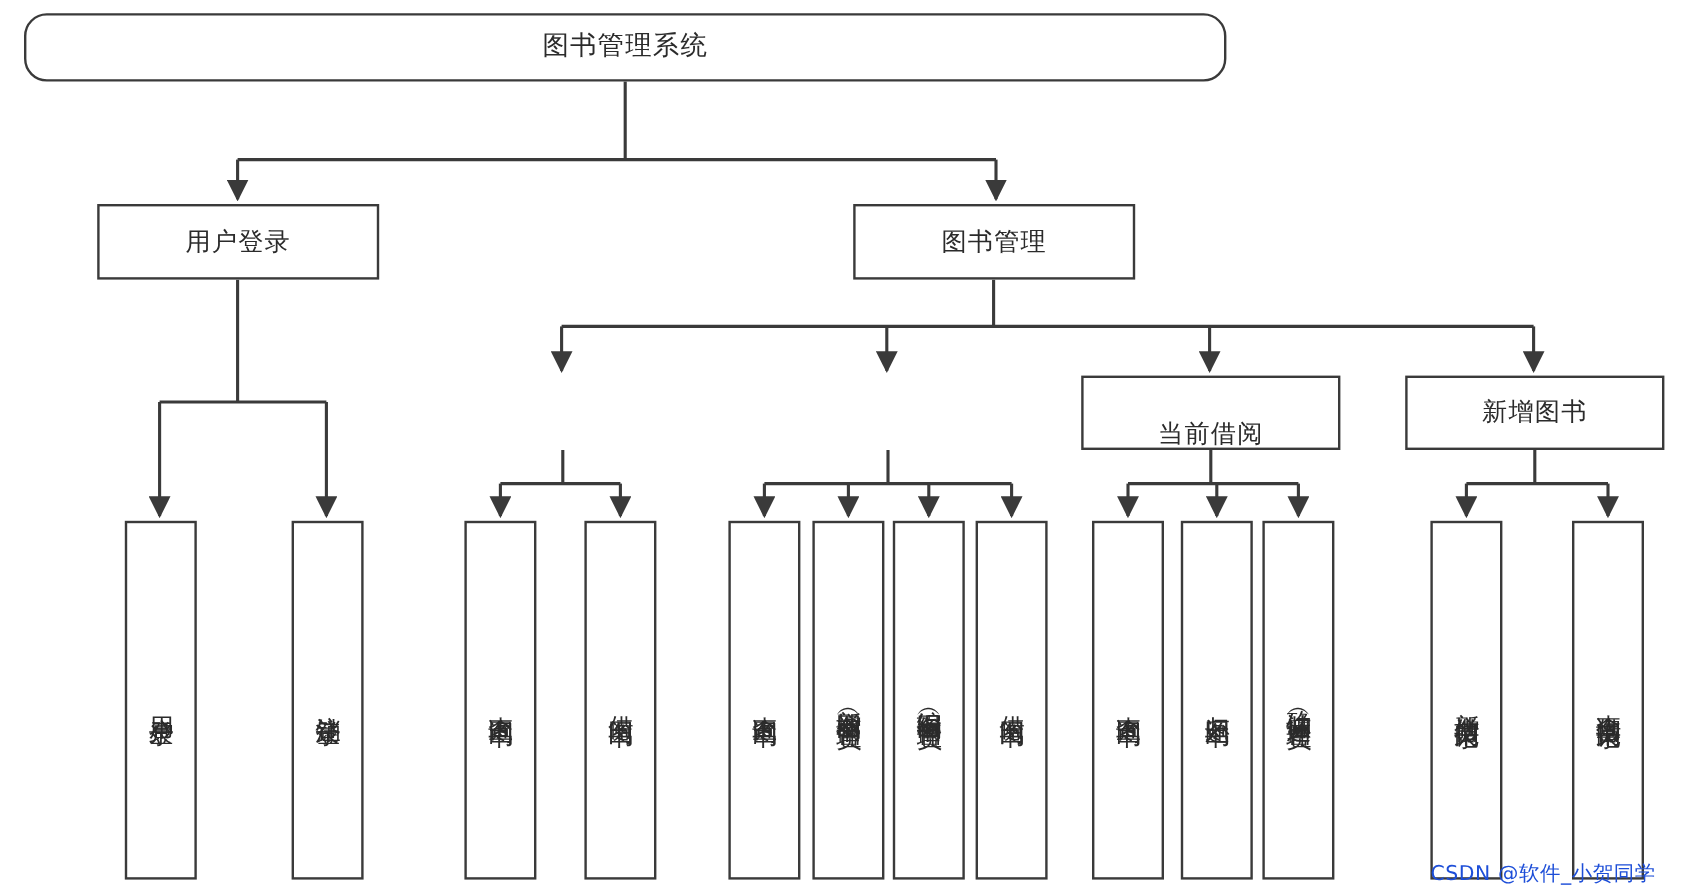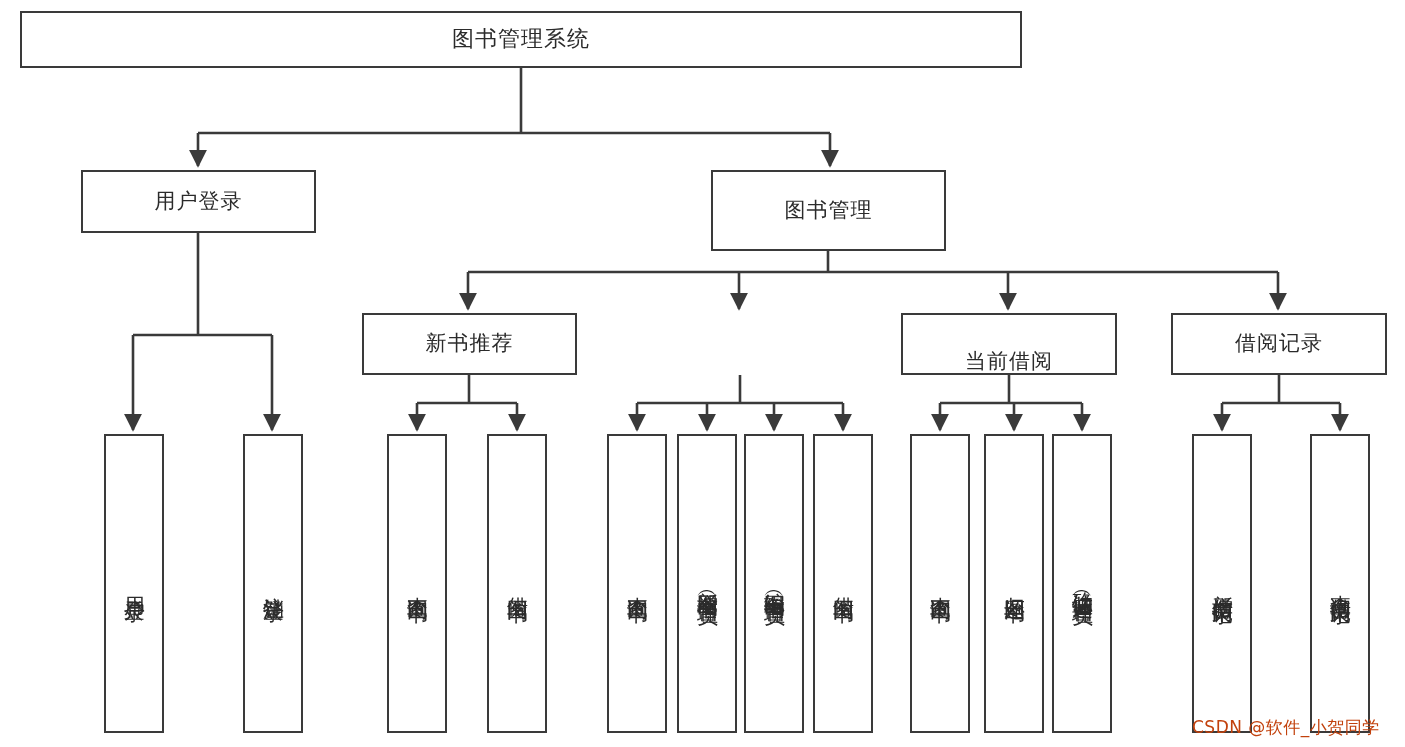--- a/index.html
+++ b/index.html
@@ -122,7 +122,7 @@
     </g>
   </svg>
 
-  <div class="node horiz root" style="left:20px; top:11px; width:1002px; height:57px;">
+  <div class="node horiz root" style="left:20px; top:11px; width:1002px; height:57px;border-radius:19px;">
     <span class="label">图书管理系统</span>
   </div>
 

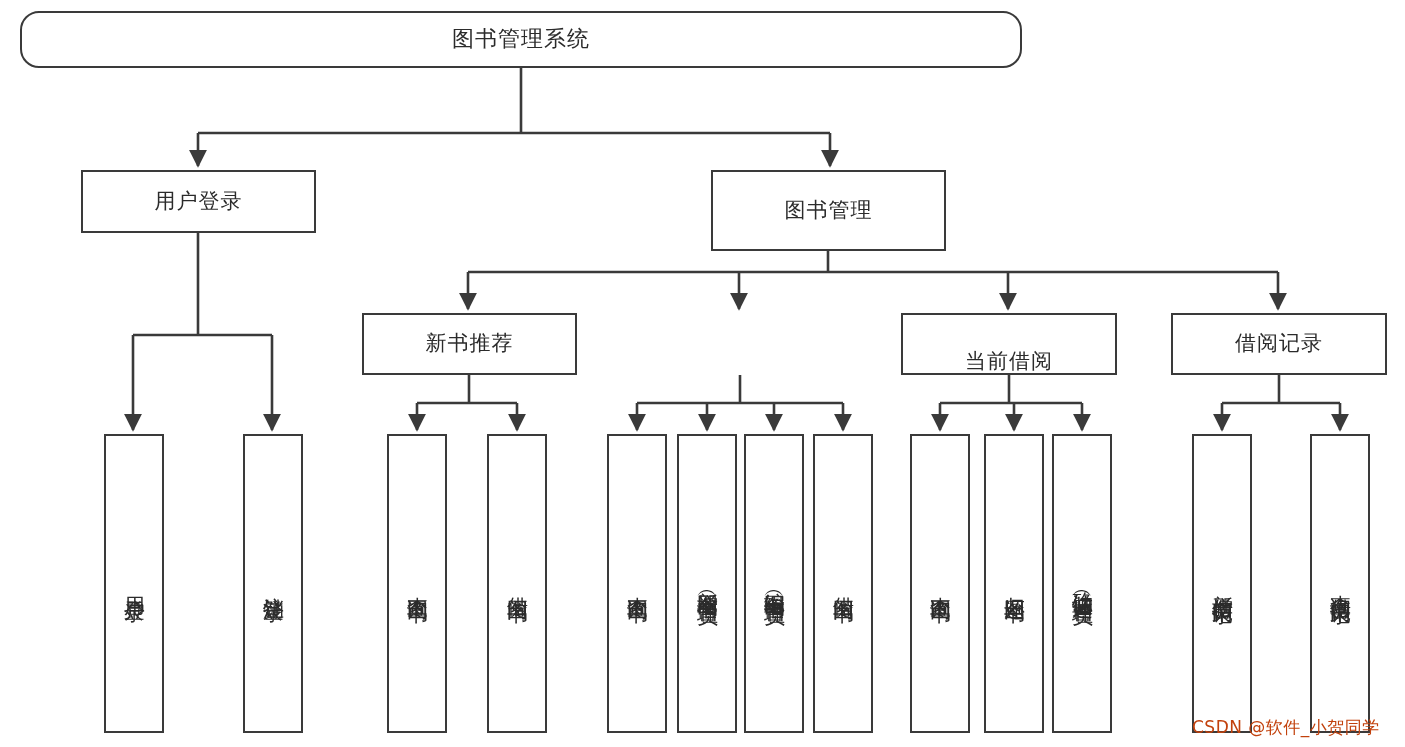--- a/index.html
+++ b/index.html
@@ -129,7 +129,7 @@
   <div class="node horiz" style="left:81px; top:170px; width:235px; height:63px;">
     <span class="label">用户登录</span>
   </div>
-  <div class="node horiz" style="left:711px; top:170px; width:235px; height:81px;">
+  <div class="node horiz" style="left:711px; top:170px; width:235px; height:63px;">
     <span class="label">图书管理</span>
   </div>
 

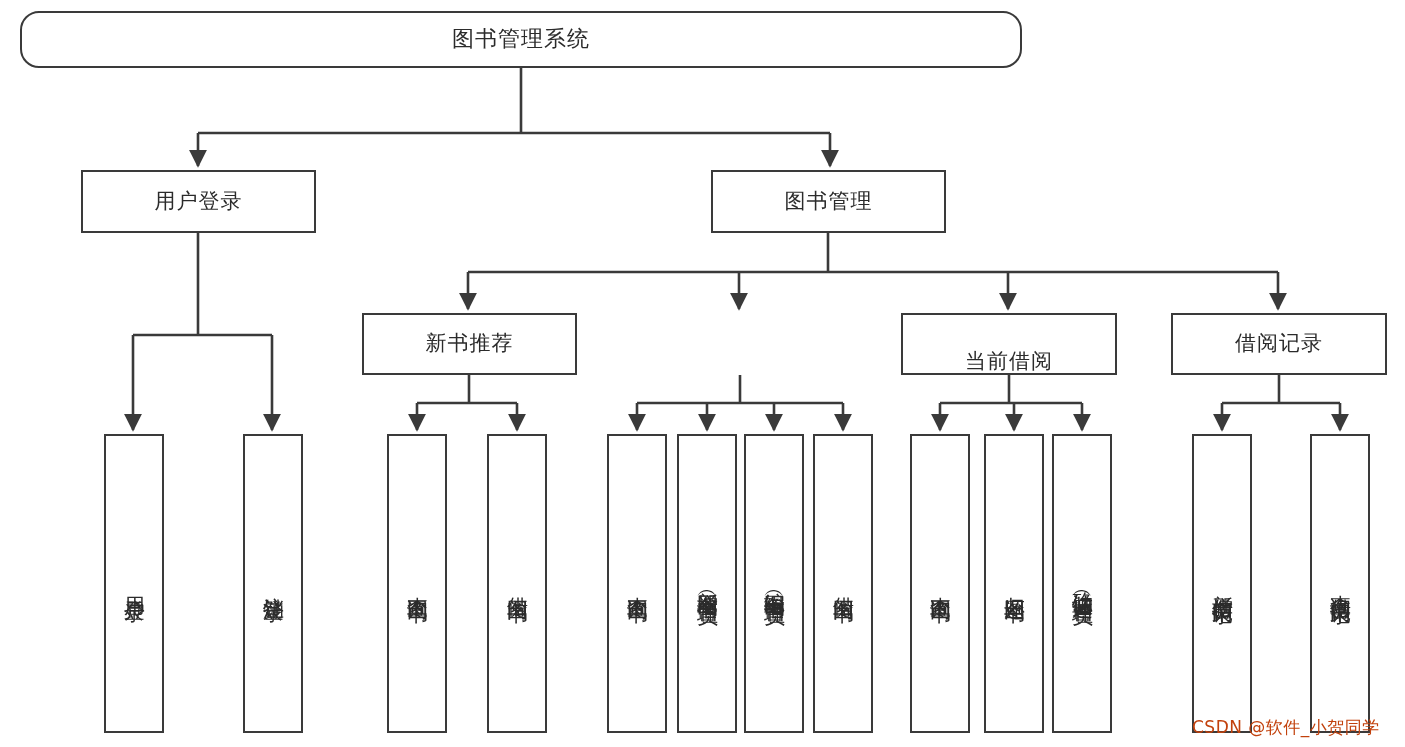--- a/index.html
+++ b/index.html
@@ -133,9 +133,6 @@
     <span class="label">图书管理</span>
   </div>
 
-  <div class="node horiz" style="left:362px; top:313px; width:215px; height:62px;">
-    <span class="label">新书推荐</span>
-  </div>
   <div class="node horiz" style="left:901px; top:313px; width:216px; height:62px;align-items:flex-end;">
     <span class="label">当前借阅</span>
   </div>

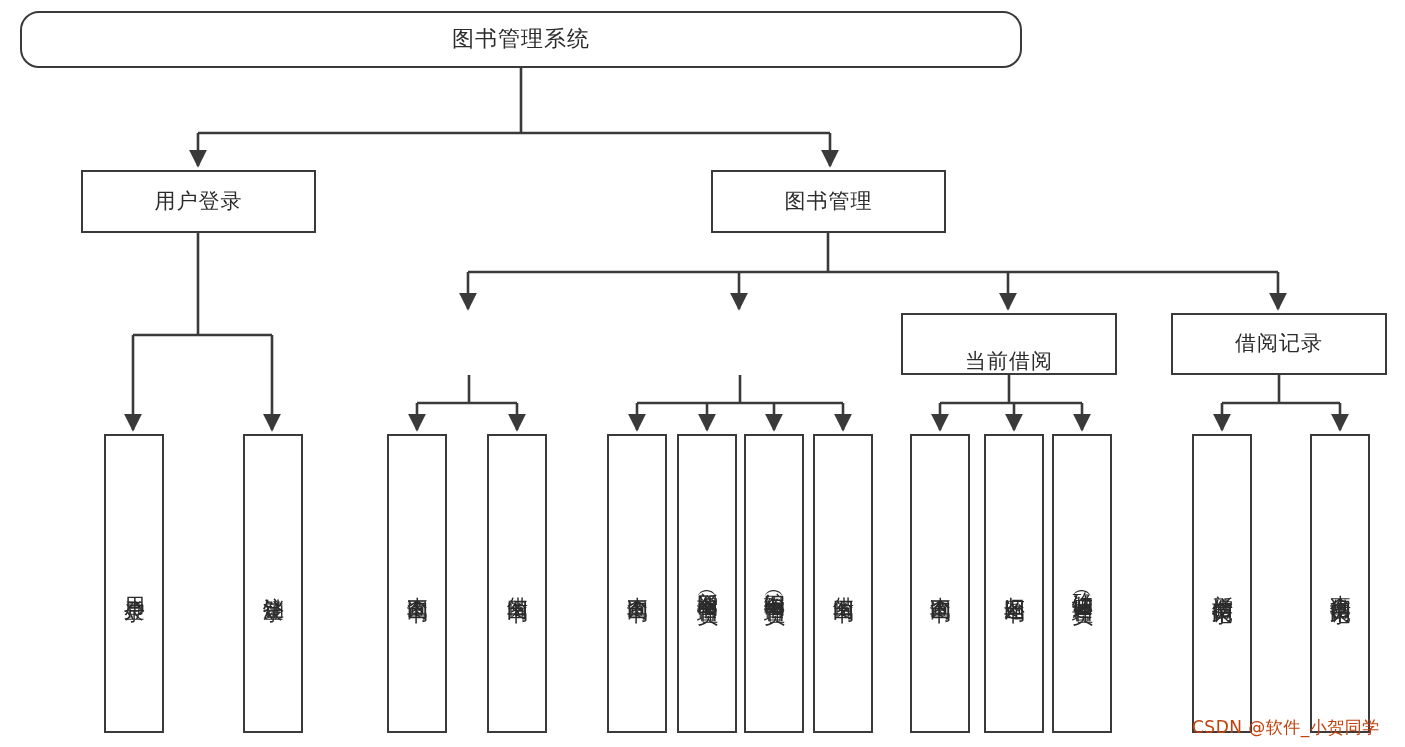--- a/index.html
+++ b/index.html
@@ -137,7 +137,7 @@
     <span class="label">当前借阅</span>
   </div>
   <div class="node horiz" style="left:1171px; top:313px; width:216px; height:62px;">
-    <span class="label">借阅记录</span>
+    <span class="label">新增图书</span>
   </div>
 
   <div class="node vert" style="left:104px; top:434px; width:60px; height:299px;">

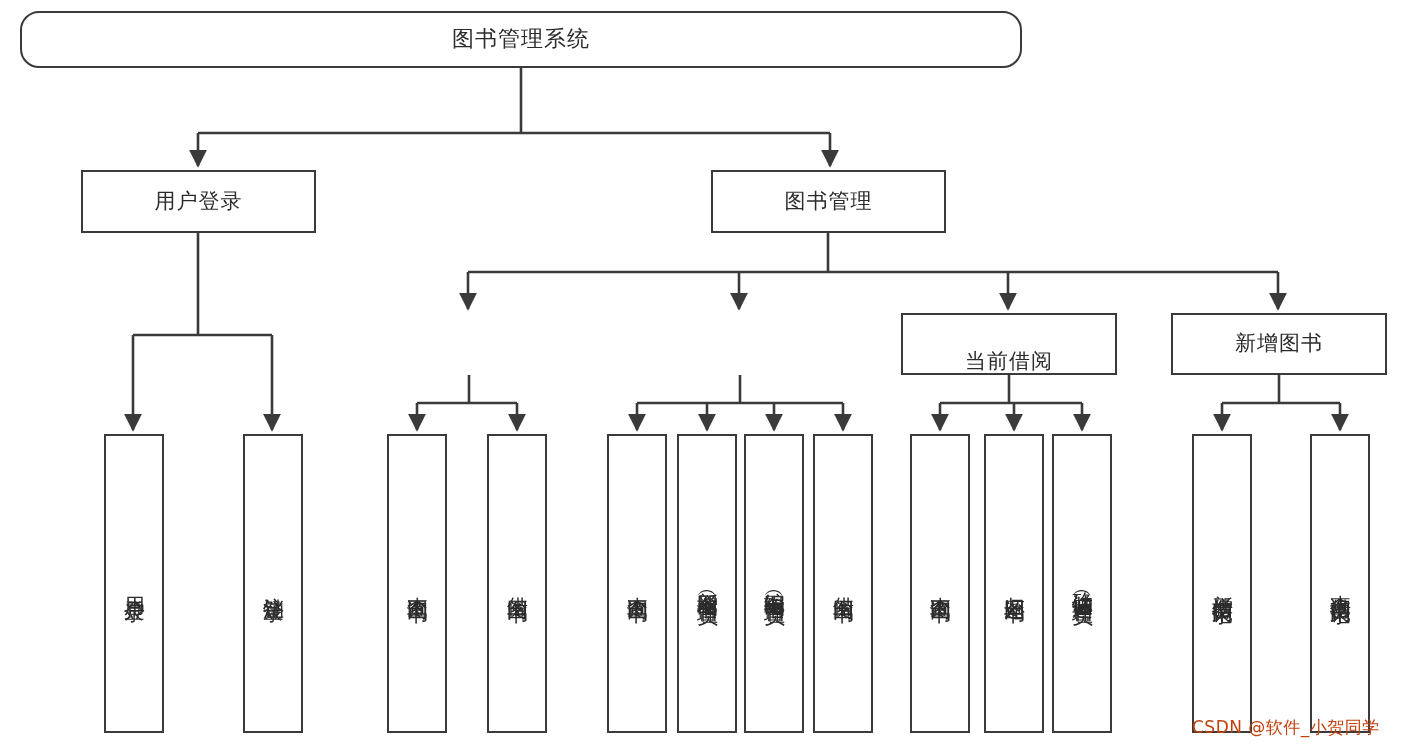--- a/index.html
+++ b/index.html
@@ -61,7 +61,7 @@
   .watermark {
     position: absolute;
     font-size: 17px;
-    color: #c2410c;
+    color: #1d4ed8;
     letter-spacing: 0.5px;
     white-space: nowrap;
     user-select: none;

